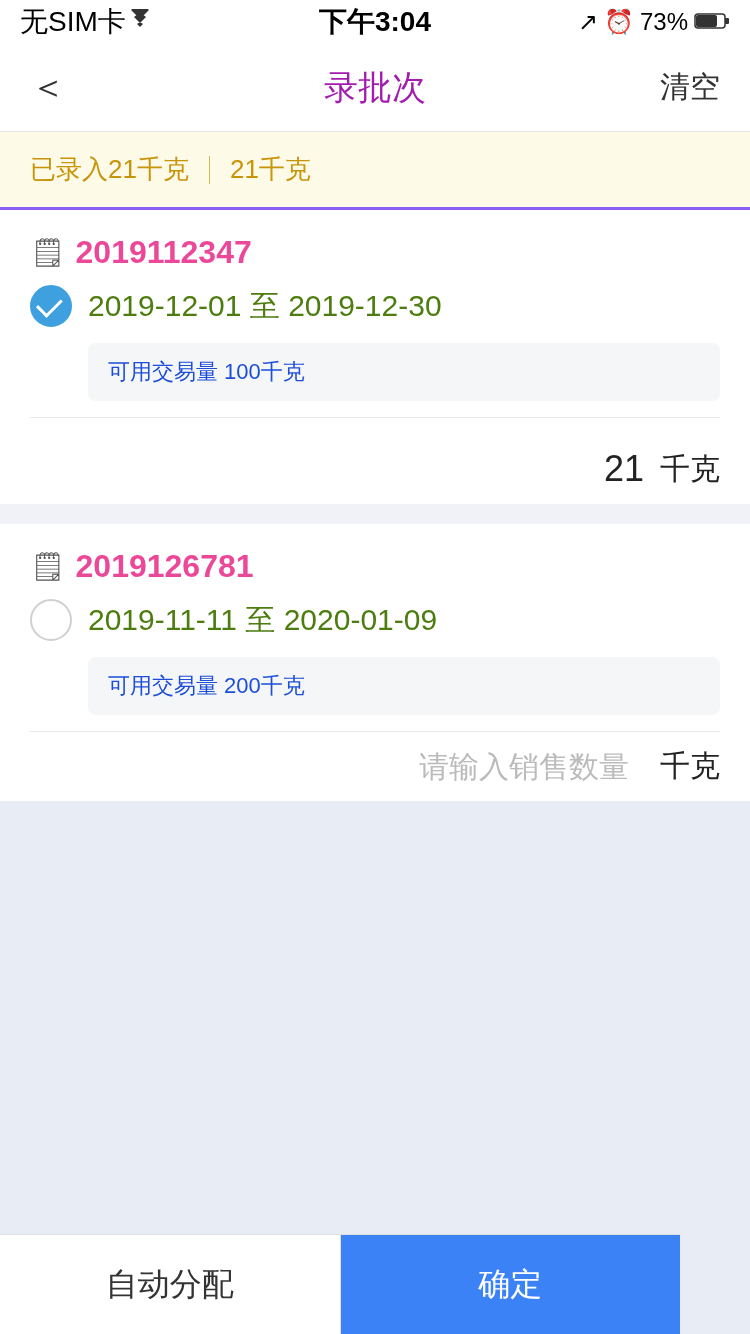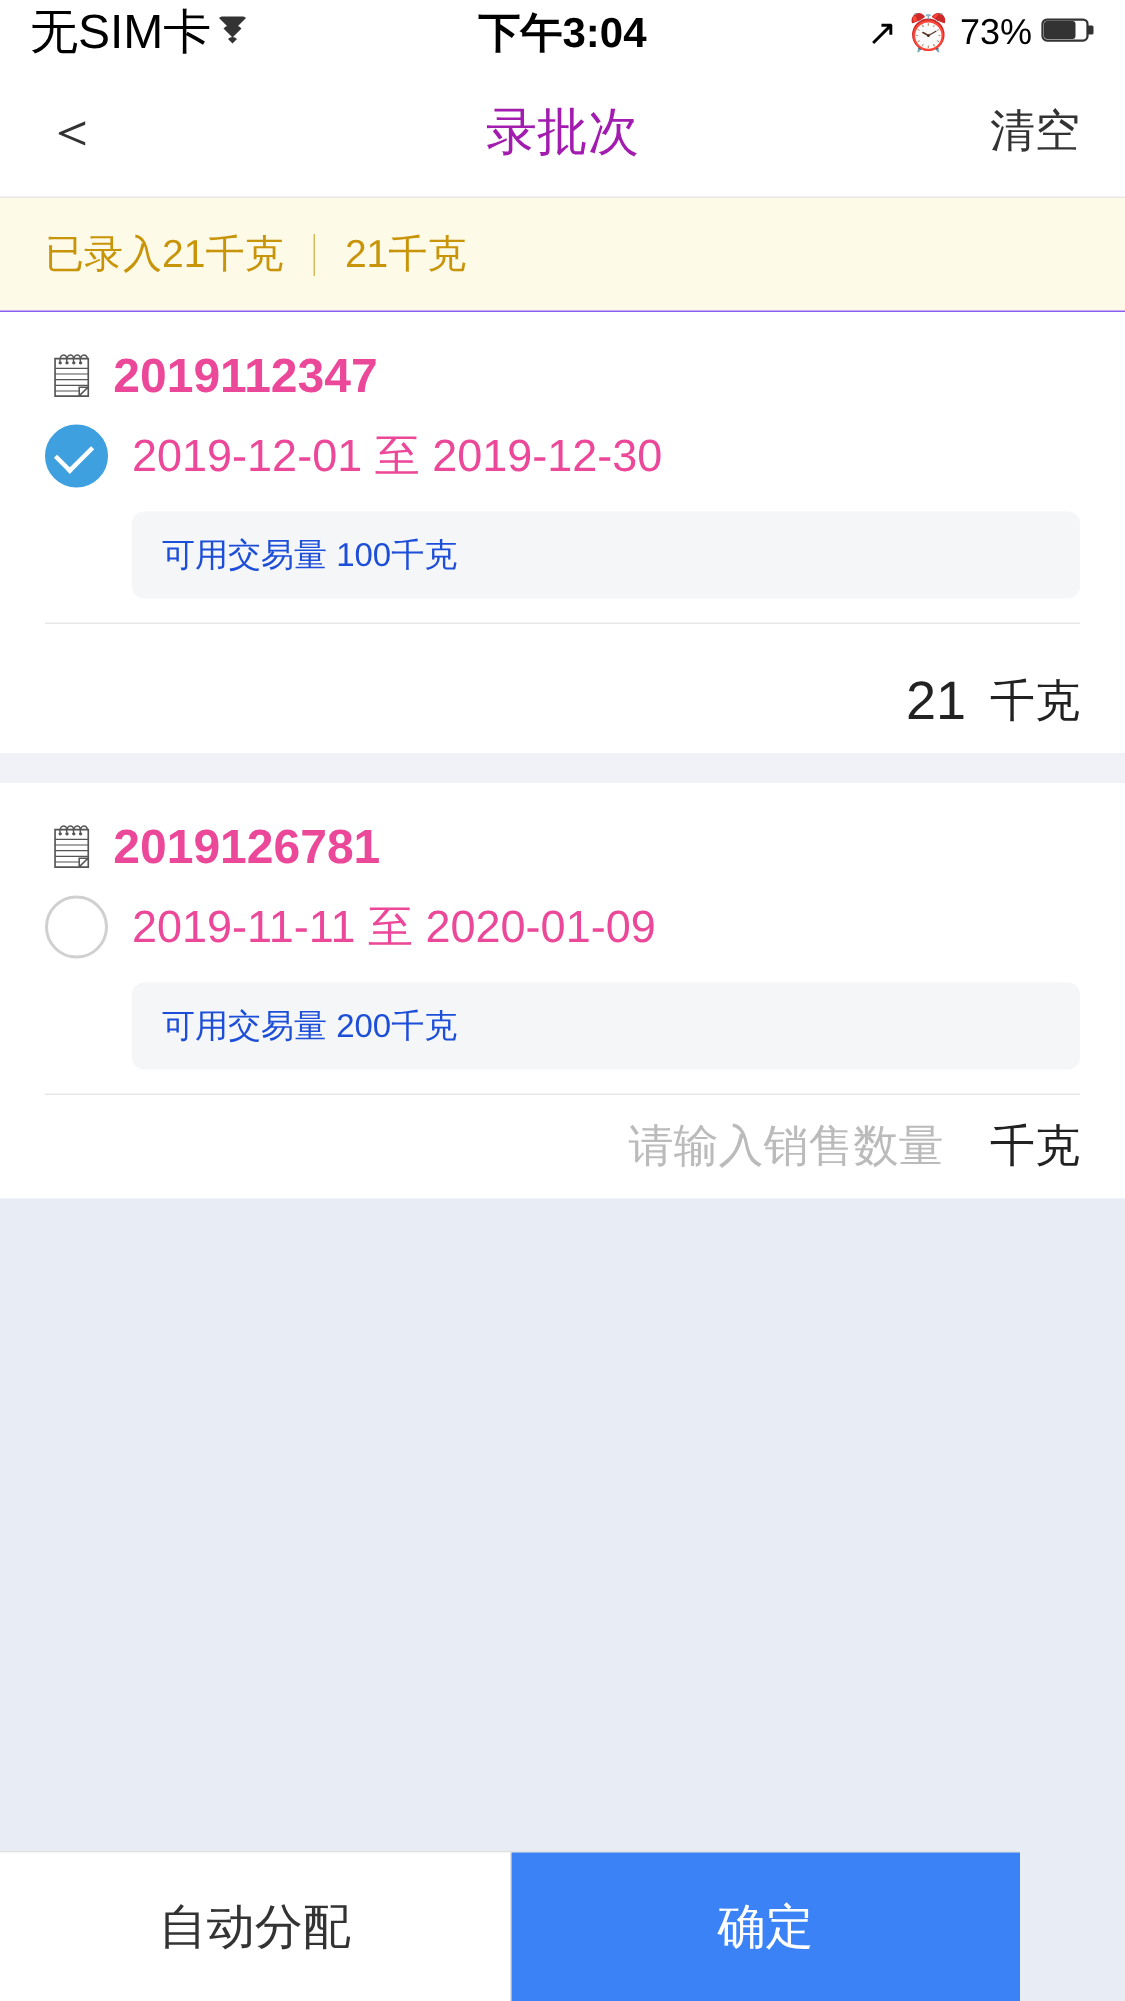--- a/index.html
+++ b/index.html
@@ -30,7 +30,7 @@
       display: flex;
       align-items: center;
       gap: 0;
-      font-size: 32px;
+      font-size: 28px;
     }
     .status-center {
       font-size: 28px;

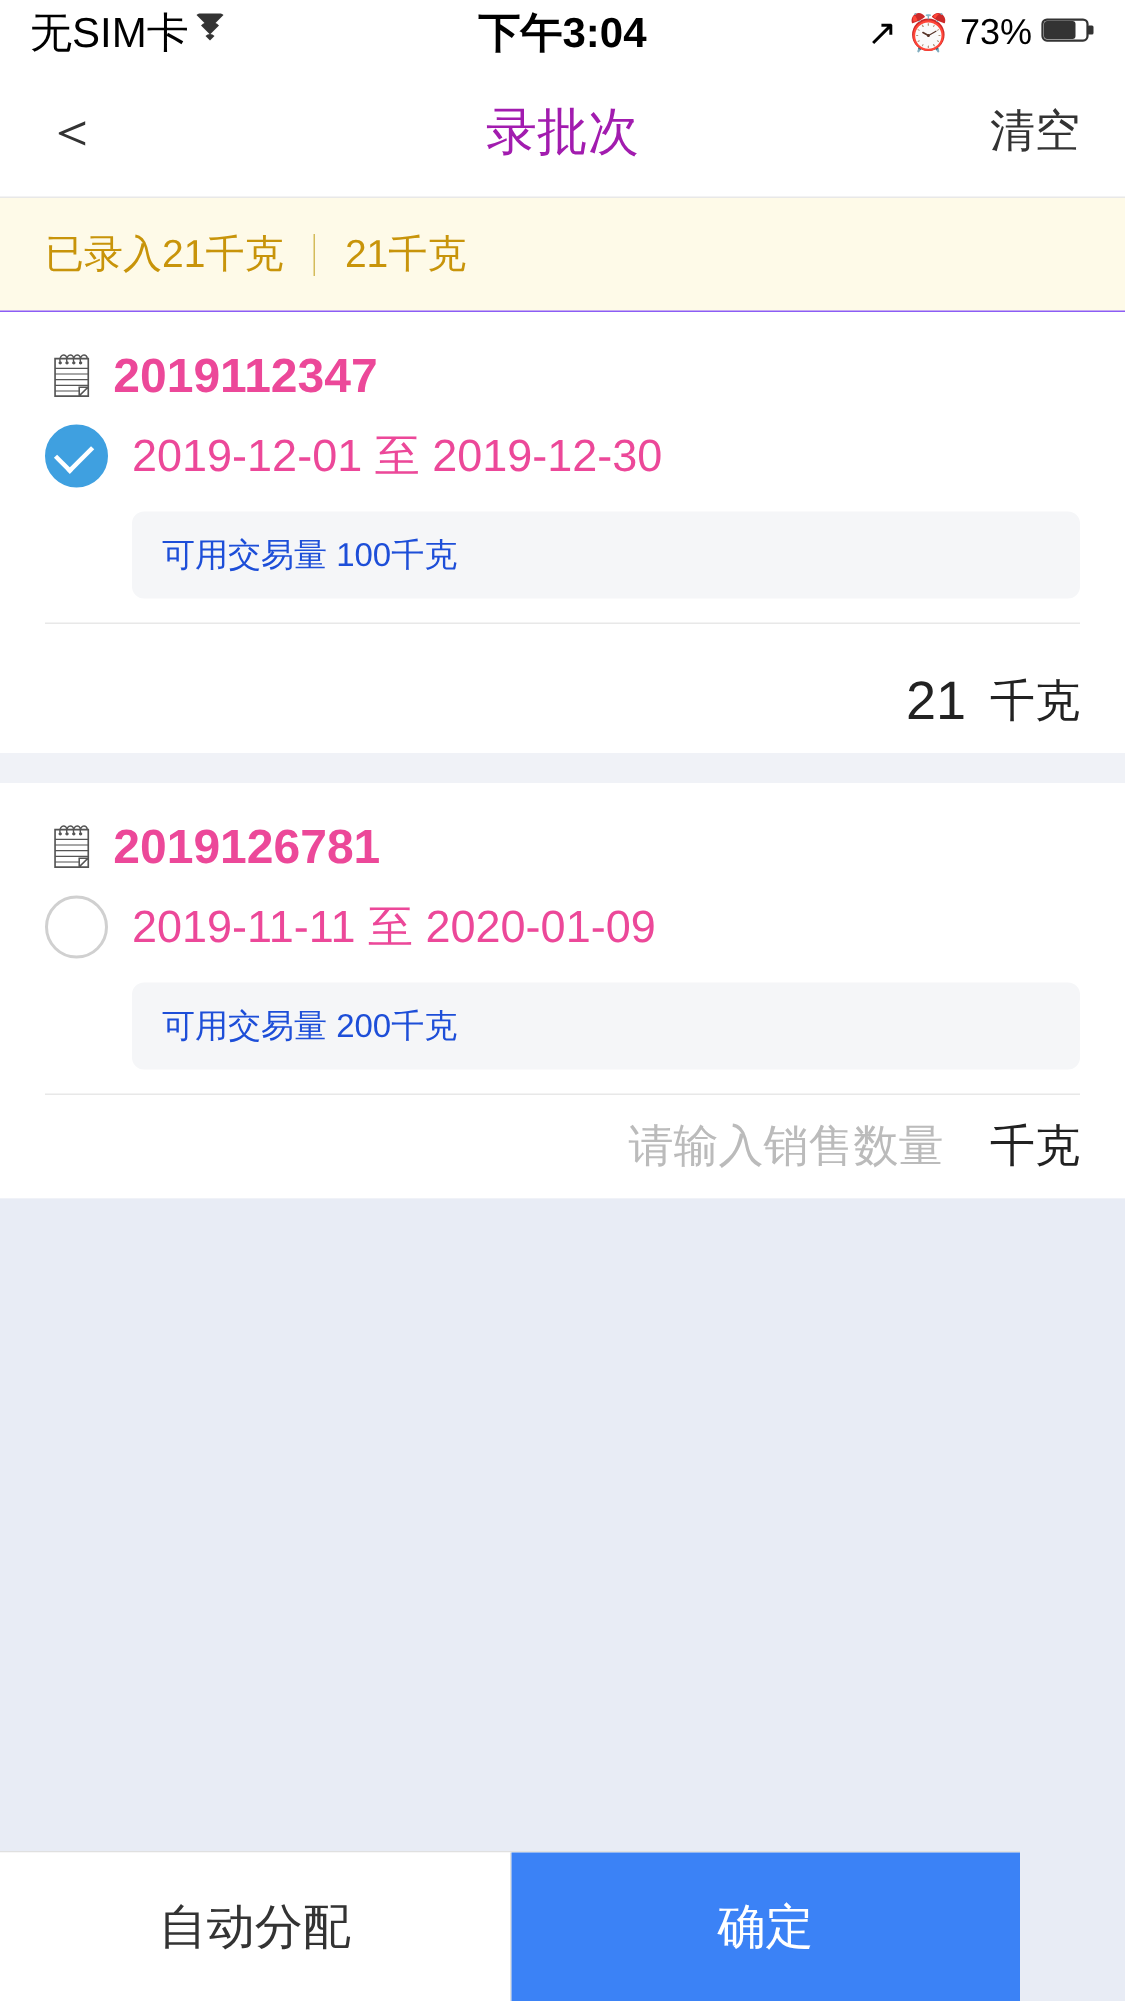--- a/index.html
+++ b/index.html
@@ -81,7 +81,7 @@
       display: flex;
       align-items: center;
       gap: 20px;
-      border-bottom: 1px solid #8b5cf6;
+      border-bottom: 3px solid #8b5cf6;
     }
     .info-item {
       font-size: 26px;

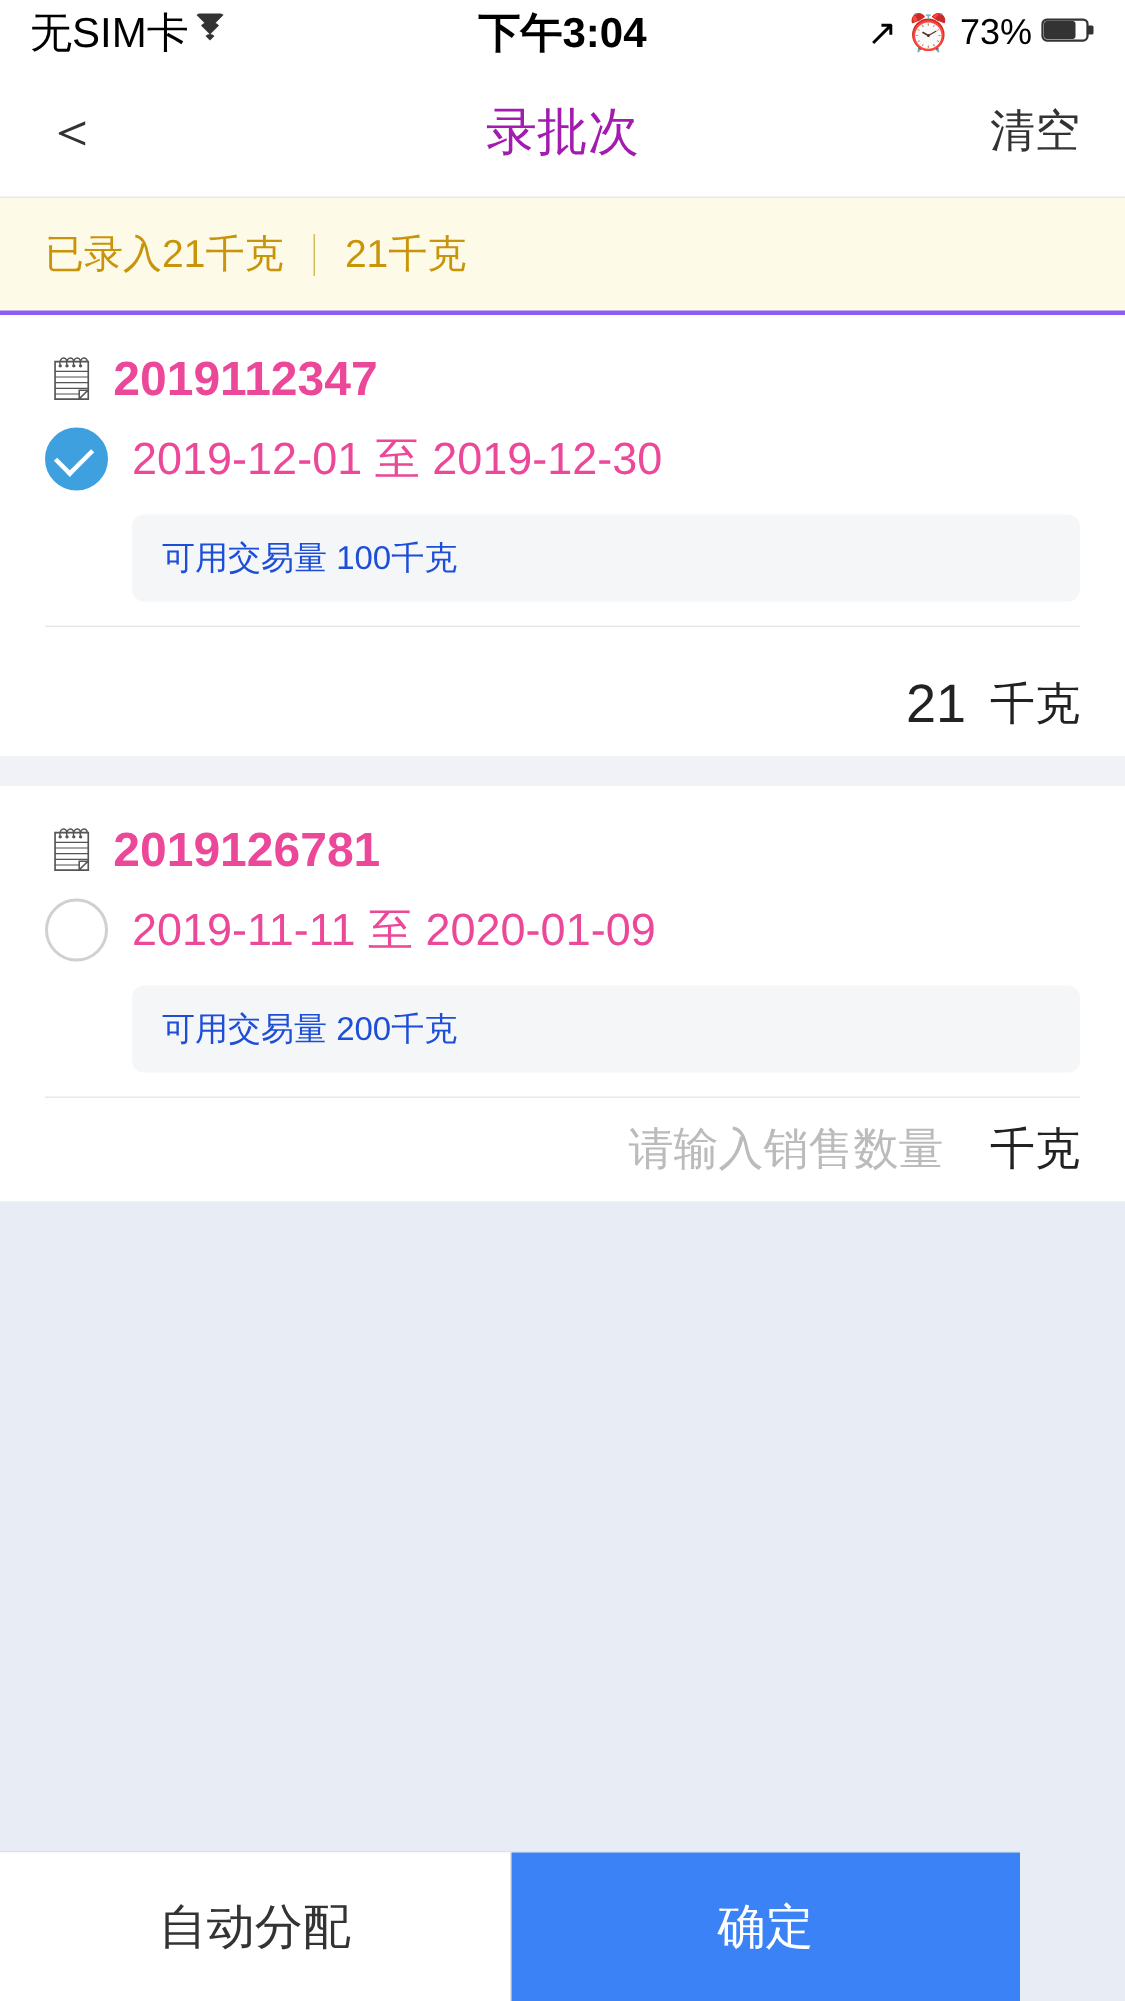--- a/index.html
+++ b/index.html
@@ -150,7 +150,7 @@
     }
     .batch-date {
       font-size: 30px;
-      color: #ec4899;
+      color: #4d7c0f;
     }
     .batch-avail {
       background: #f5f6f8;

